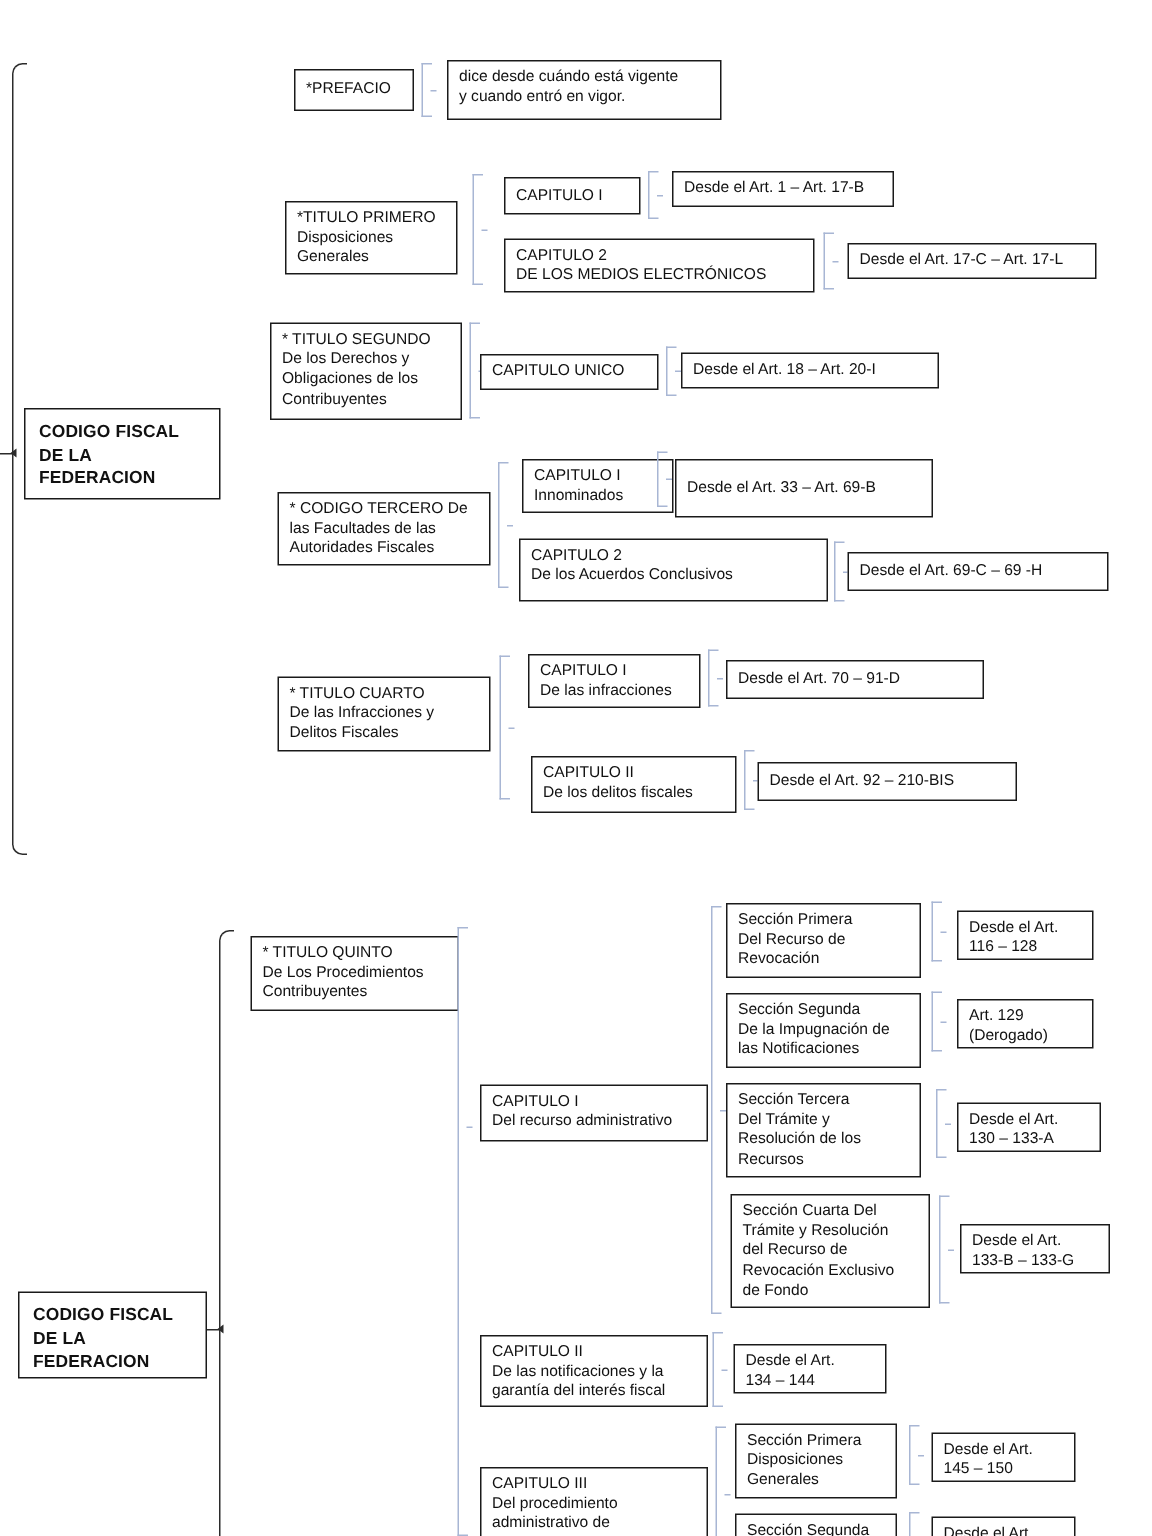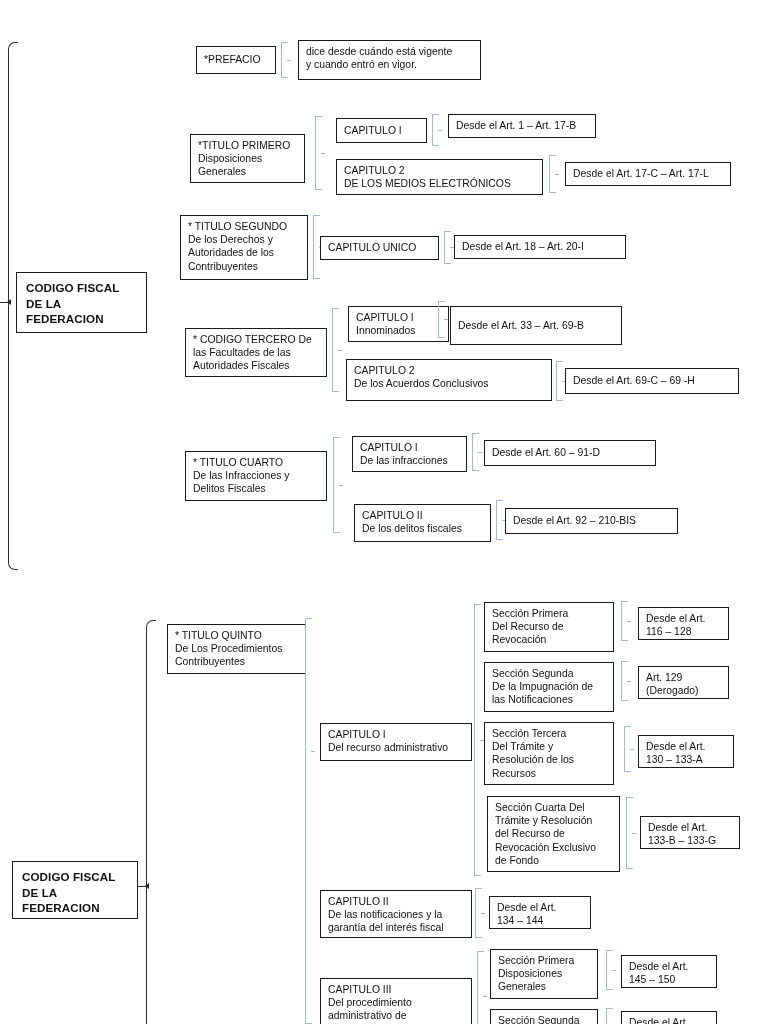--- a/index.html
+++ b/index.html
@@ -139,7 +139,7 @@
 
     <div class="box" style="left:180px;top:215px;width:128px;height:65px;">* TITULO SEGUNDO
 De los Derechos y
-Autoridades de los
+Obligaciones de los
 Contribuyentes</div>
     <div class="brk" style="left:313px;top:215px;">
       <div class="arm" style="top:0;height:64px;"></div>

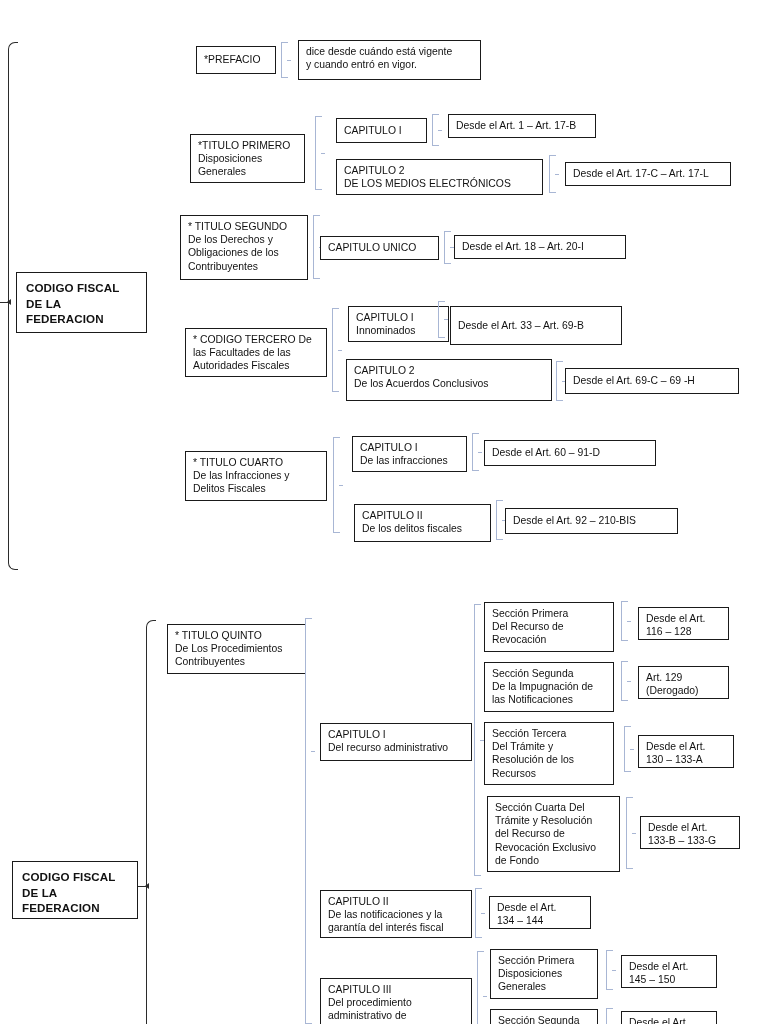--- a/index.html
+++ b/index.html
@@ -190,7 +190,7 @@
       <div class="arm" style="top:0;height:38px;"></div>
       <div class="nub" style="top:19px;"></div>
     </div>
-    <div class="box center" style="left:484px;top:440px;width:172px;height:26px;">Desde el Art. 60 – 91-D</div>
+    <div class="box center" style="left:484px;top:440px;width:172px;height:26px;">Desde el Art. 70 – 91-D</div>
 
     <div class="box" style="left:354px;top:504px;width:137px;height:38px;">CAPITULO II
  De los delitos fiscales</div>

